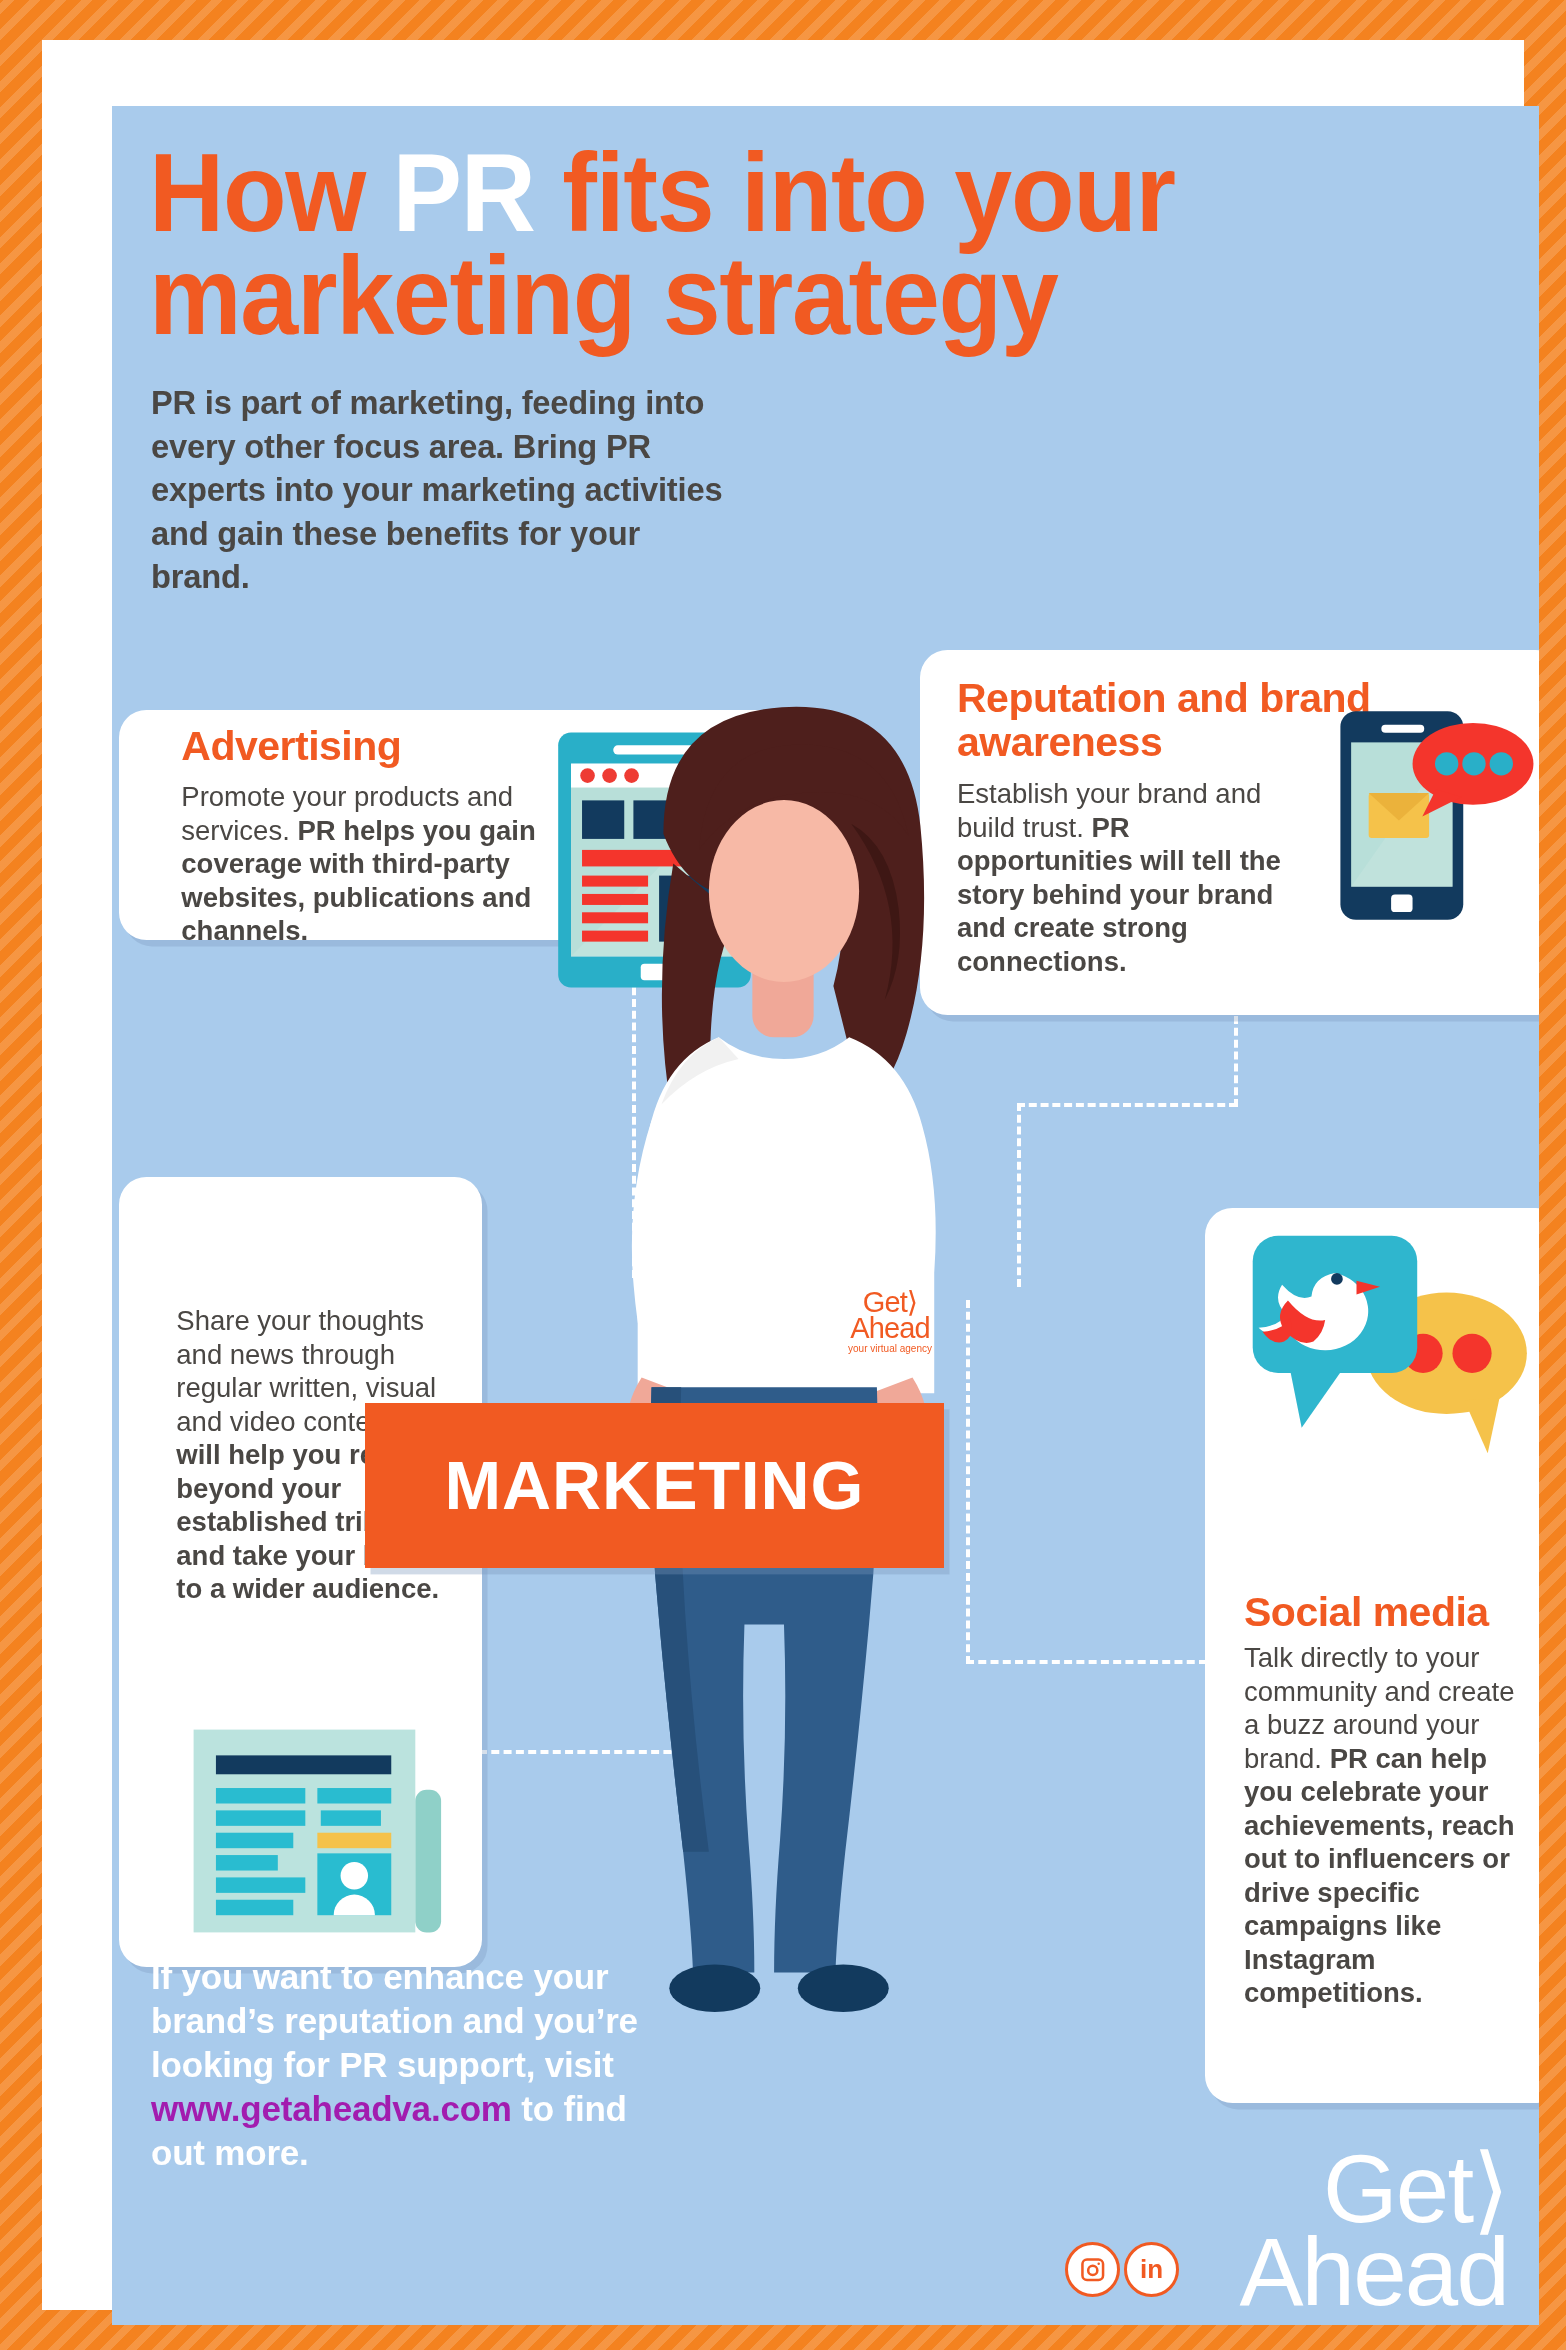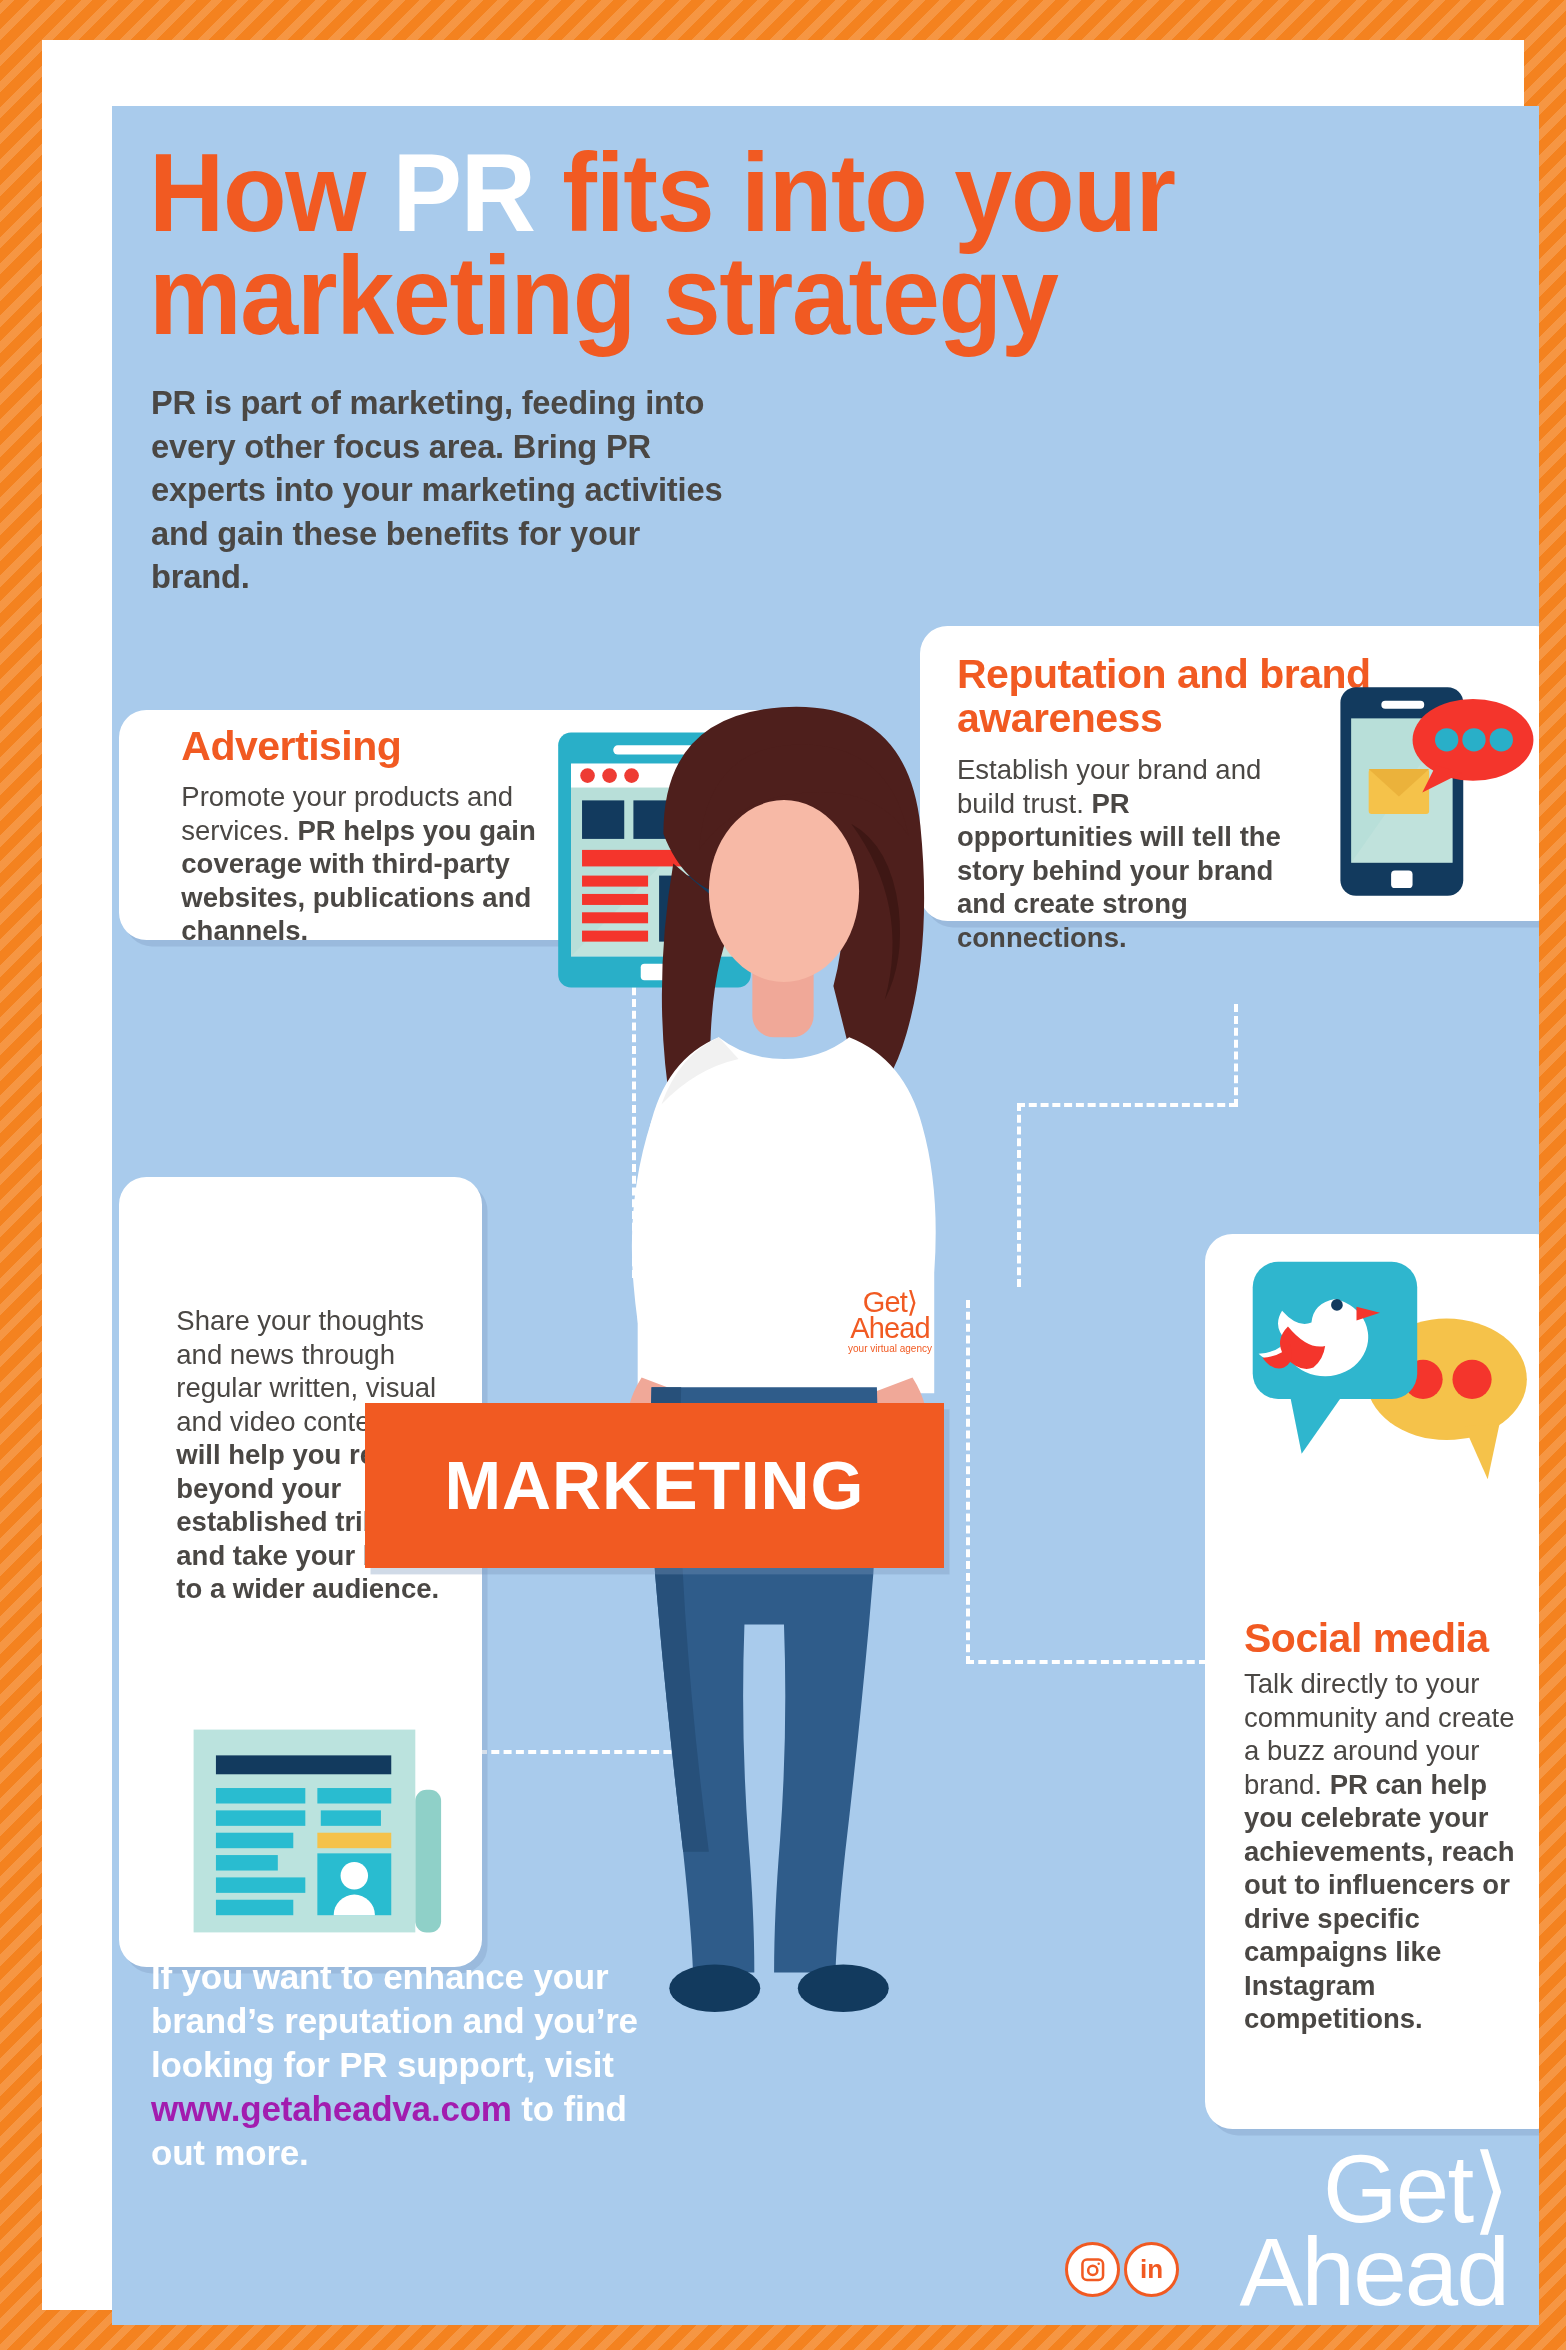--- a/index.html
+++ b/index.html
@@ -109,7 +109,7 @@
   #card-advertising .card-b { position: absolute; left: 62px; top: 70px; width: 367px; font-size: 27.5px; }
 
   
-  #card-reputation { left: 808px; top: 520px; width: 643px; height: 295px; }
+  #card-reputation { left: 808px; top: 544px; width: 643px; height: 365px; }
   #card-reputation .card-h { position: absolute; left: 37px; top: 26px; width: 487px; font-size: 41px; line-height: 1.08; }
   #card-reputation .card-b { position: absolute; left: 37px; top: 127px; width: 340px; font-size: 27.5px; }
 

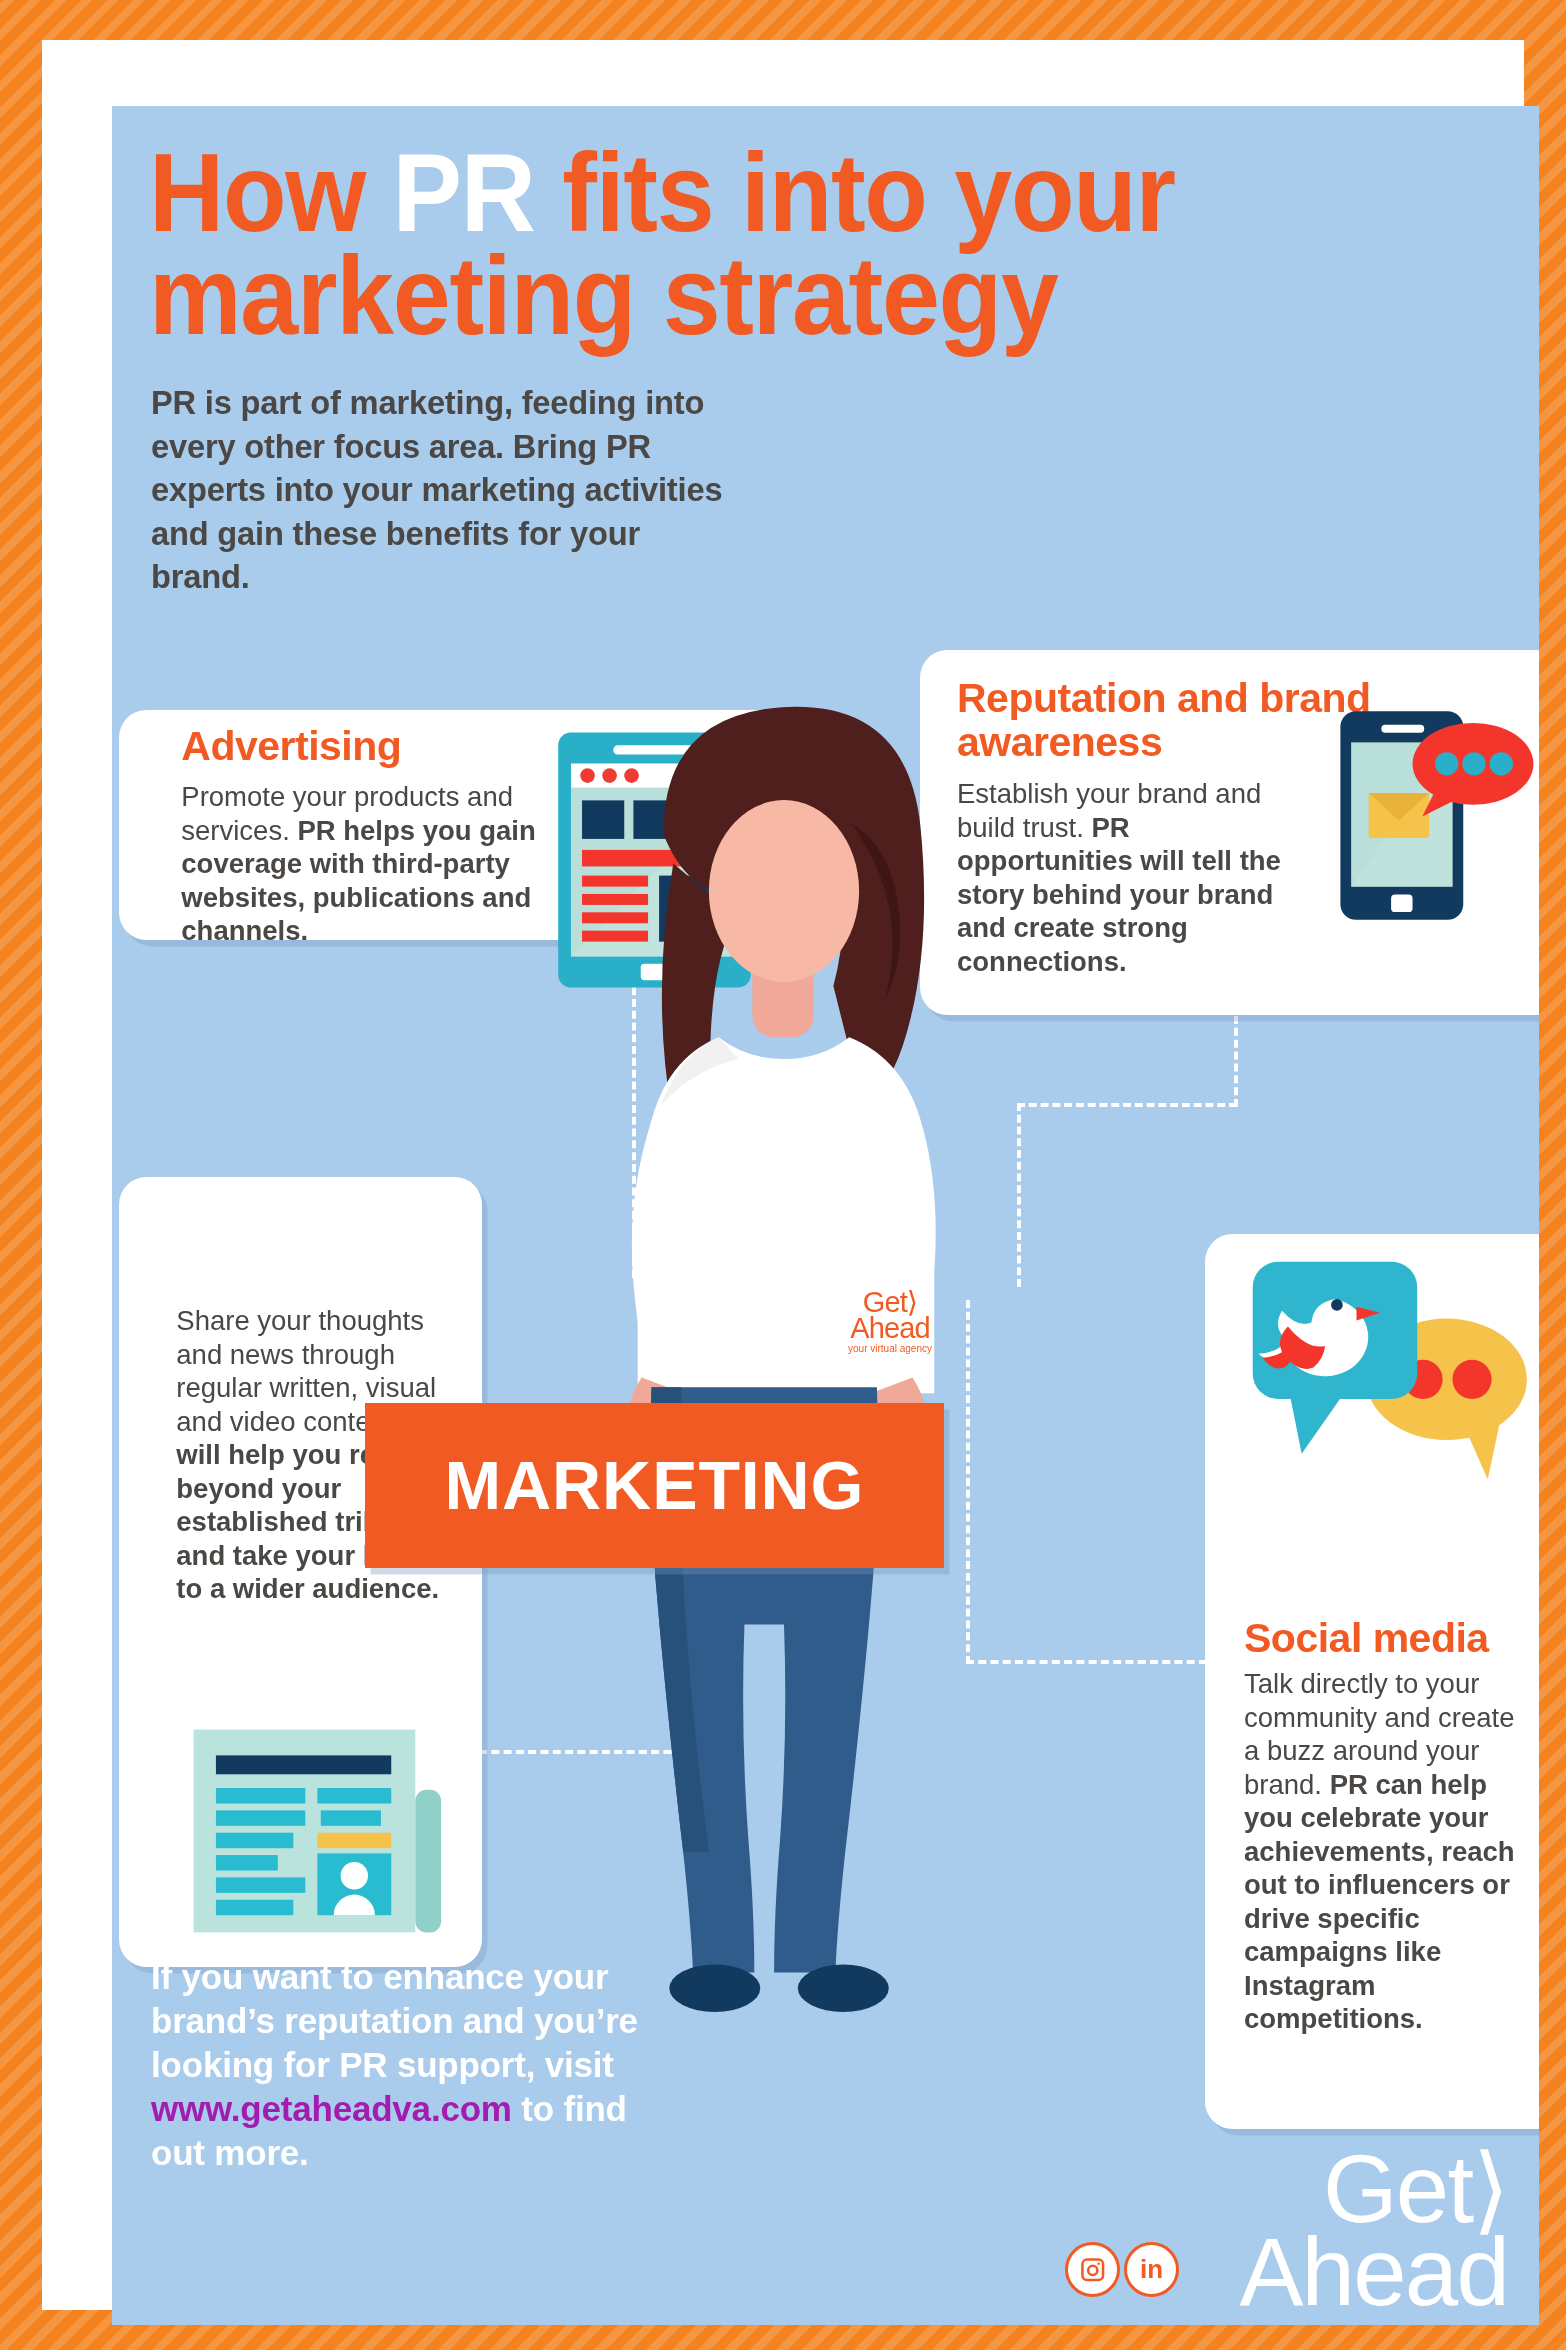--- a/index.html
+++ b/index.html
@@ -119,7 +119,7 @@
   #card-content .card-b { position: absolute; left: 57px; top: 127px; width: 275px; font-size: 27.5px; }
 
   
-  #card-social { left: 1093px; top: 1128px; width: 358px; height: 895px; }
+  #card-social { left: 1093px; top: 1102px; width: 358px; height: 895px; }
   #card-social .card-h { position: absolute; left: 39px; top: 384px; font-size: 41px; }
   #card-social .card-b { position: absolute; left: 39px; top: 433px; width: 285px; font-size: 27.5px; }
 

